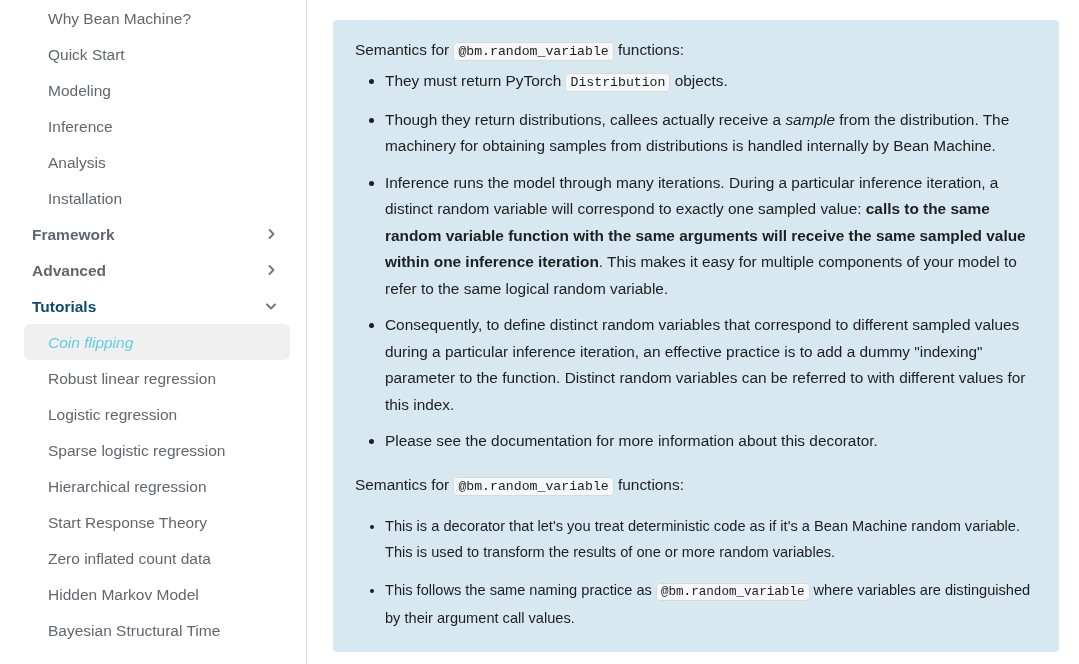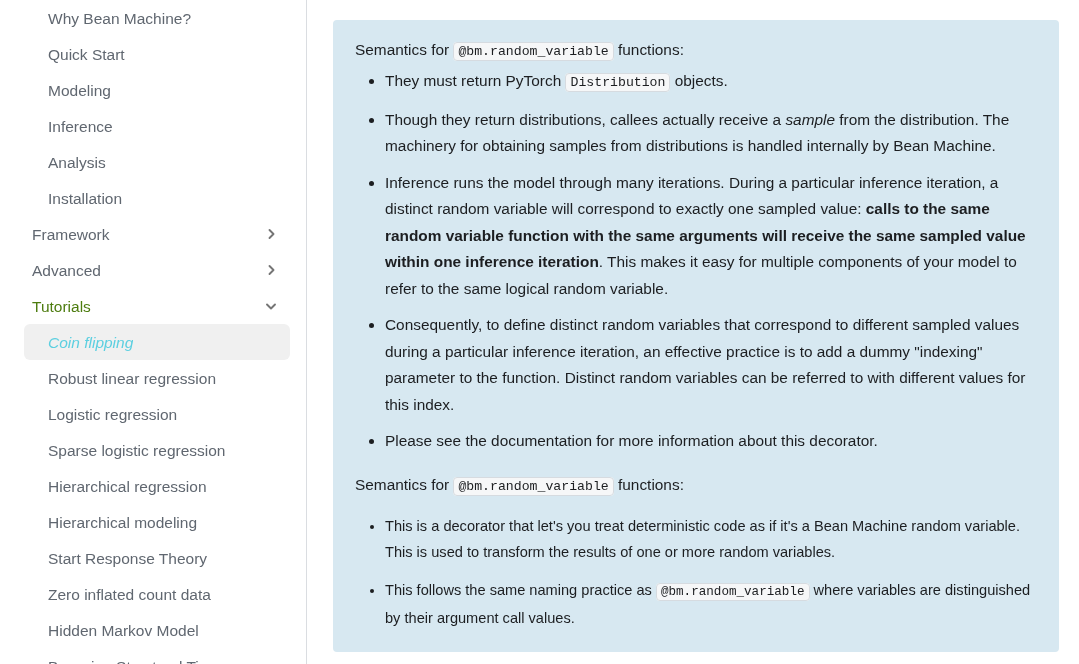--- a/index.html
+++ b/index.html
@@ -63,6 +63,7 @@
     margin: 0 16px;
     padding: 8px 12px 8px 8px;
     height: 36px;
+    font-weight: bold;
   }
   
   .lvl2 {

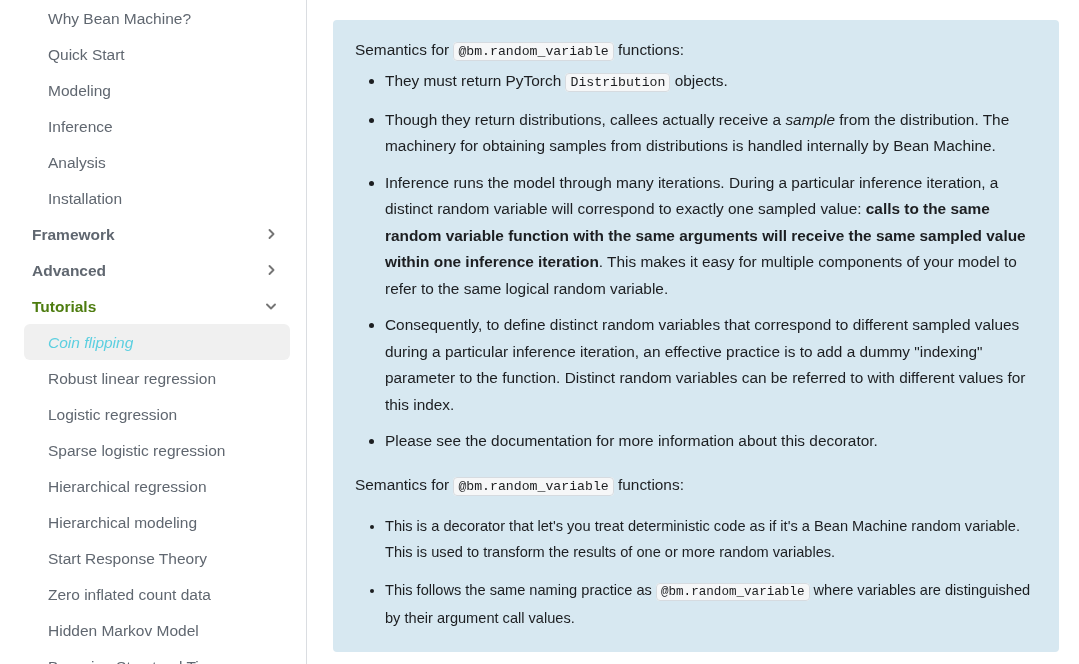--- a/index.html
+++ b/index.html
@@ -213,7 +213,7 @@
         </li>
         <li class="nav-item">
           <a class="nav-link lvl1">
-            <span class="nav-label" style="color: #4d7c0f;">Tutorials</span>
+            <span class="nav-label" style="color: #0c4a6e;">Tutorials</span>
             <span class="chevron">
               <svg width="14" height="14" viewBox="0 0 14 14" fill="none" stroke="#757575" stroke-width="1.9" stroke-linecap="round" stroke-linejoin="round">
                 <path d="M3 5.5 L7 9.5 L11 5.5"></path>

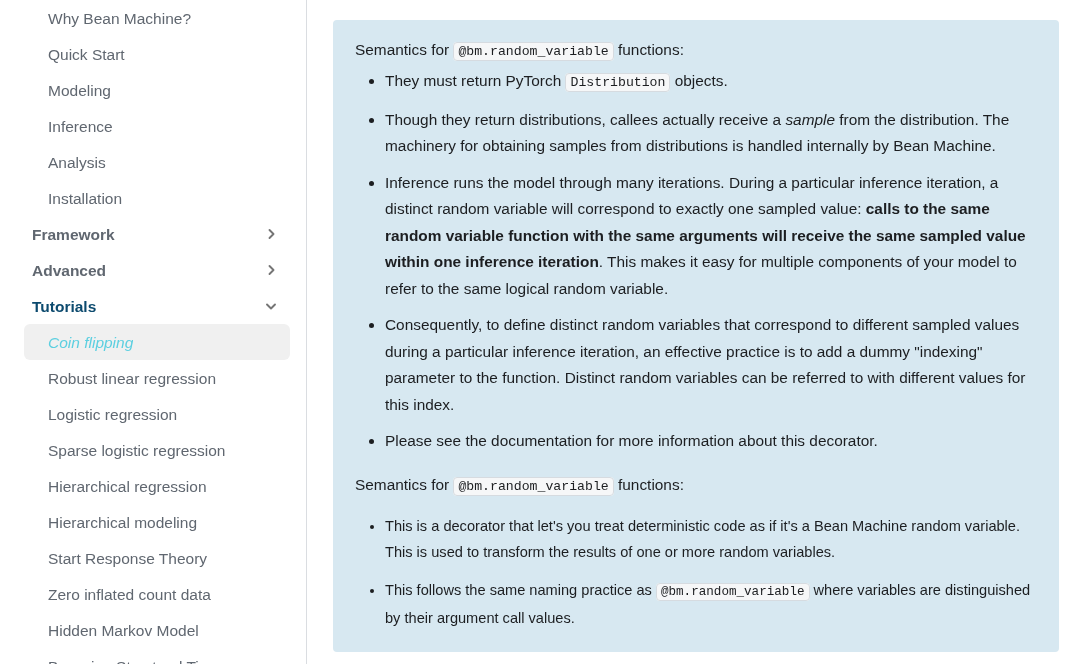--- a/index.html
+++ b/index.html
@@ -248,11 +248,6 @@
         </li>
         <li class="nav-item">
           <a class="nav-link lvl2">
-            <span class="nav-label">Hierarchical modeling</span>
-          </a>
-        </li>
-        <li class="nav-item">
-          <a class="nav-link lvl2">
             <span class="nav-label">Start Response Theory</span>
           </a>
         </li>

